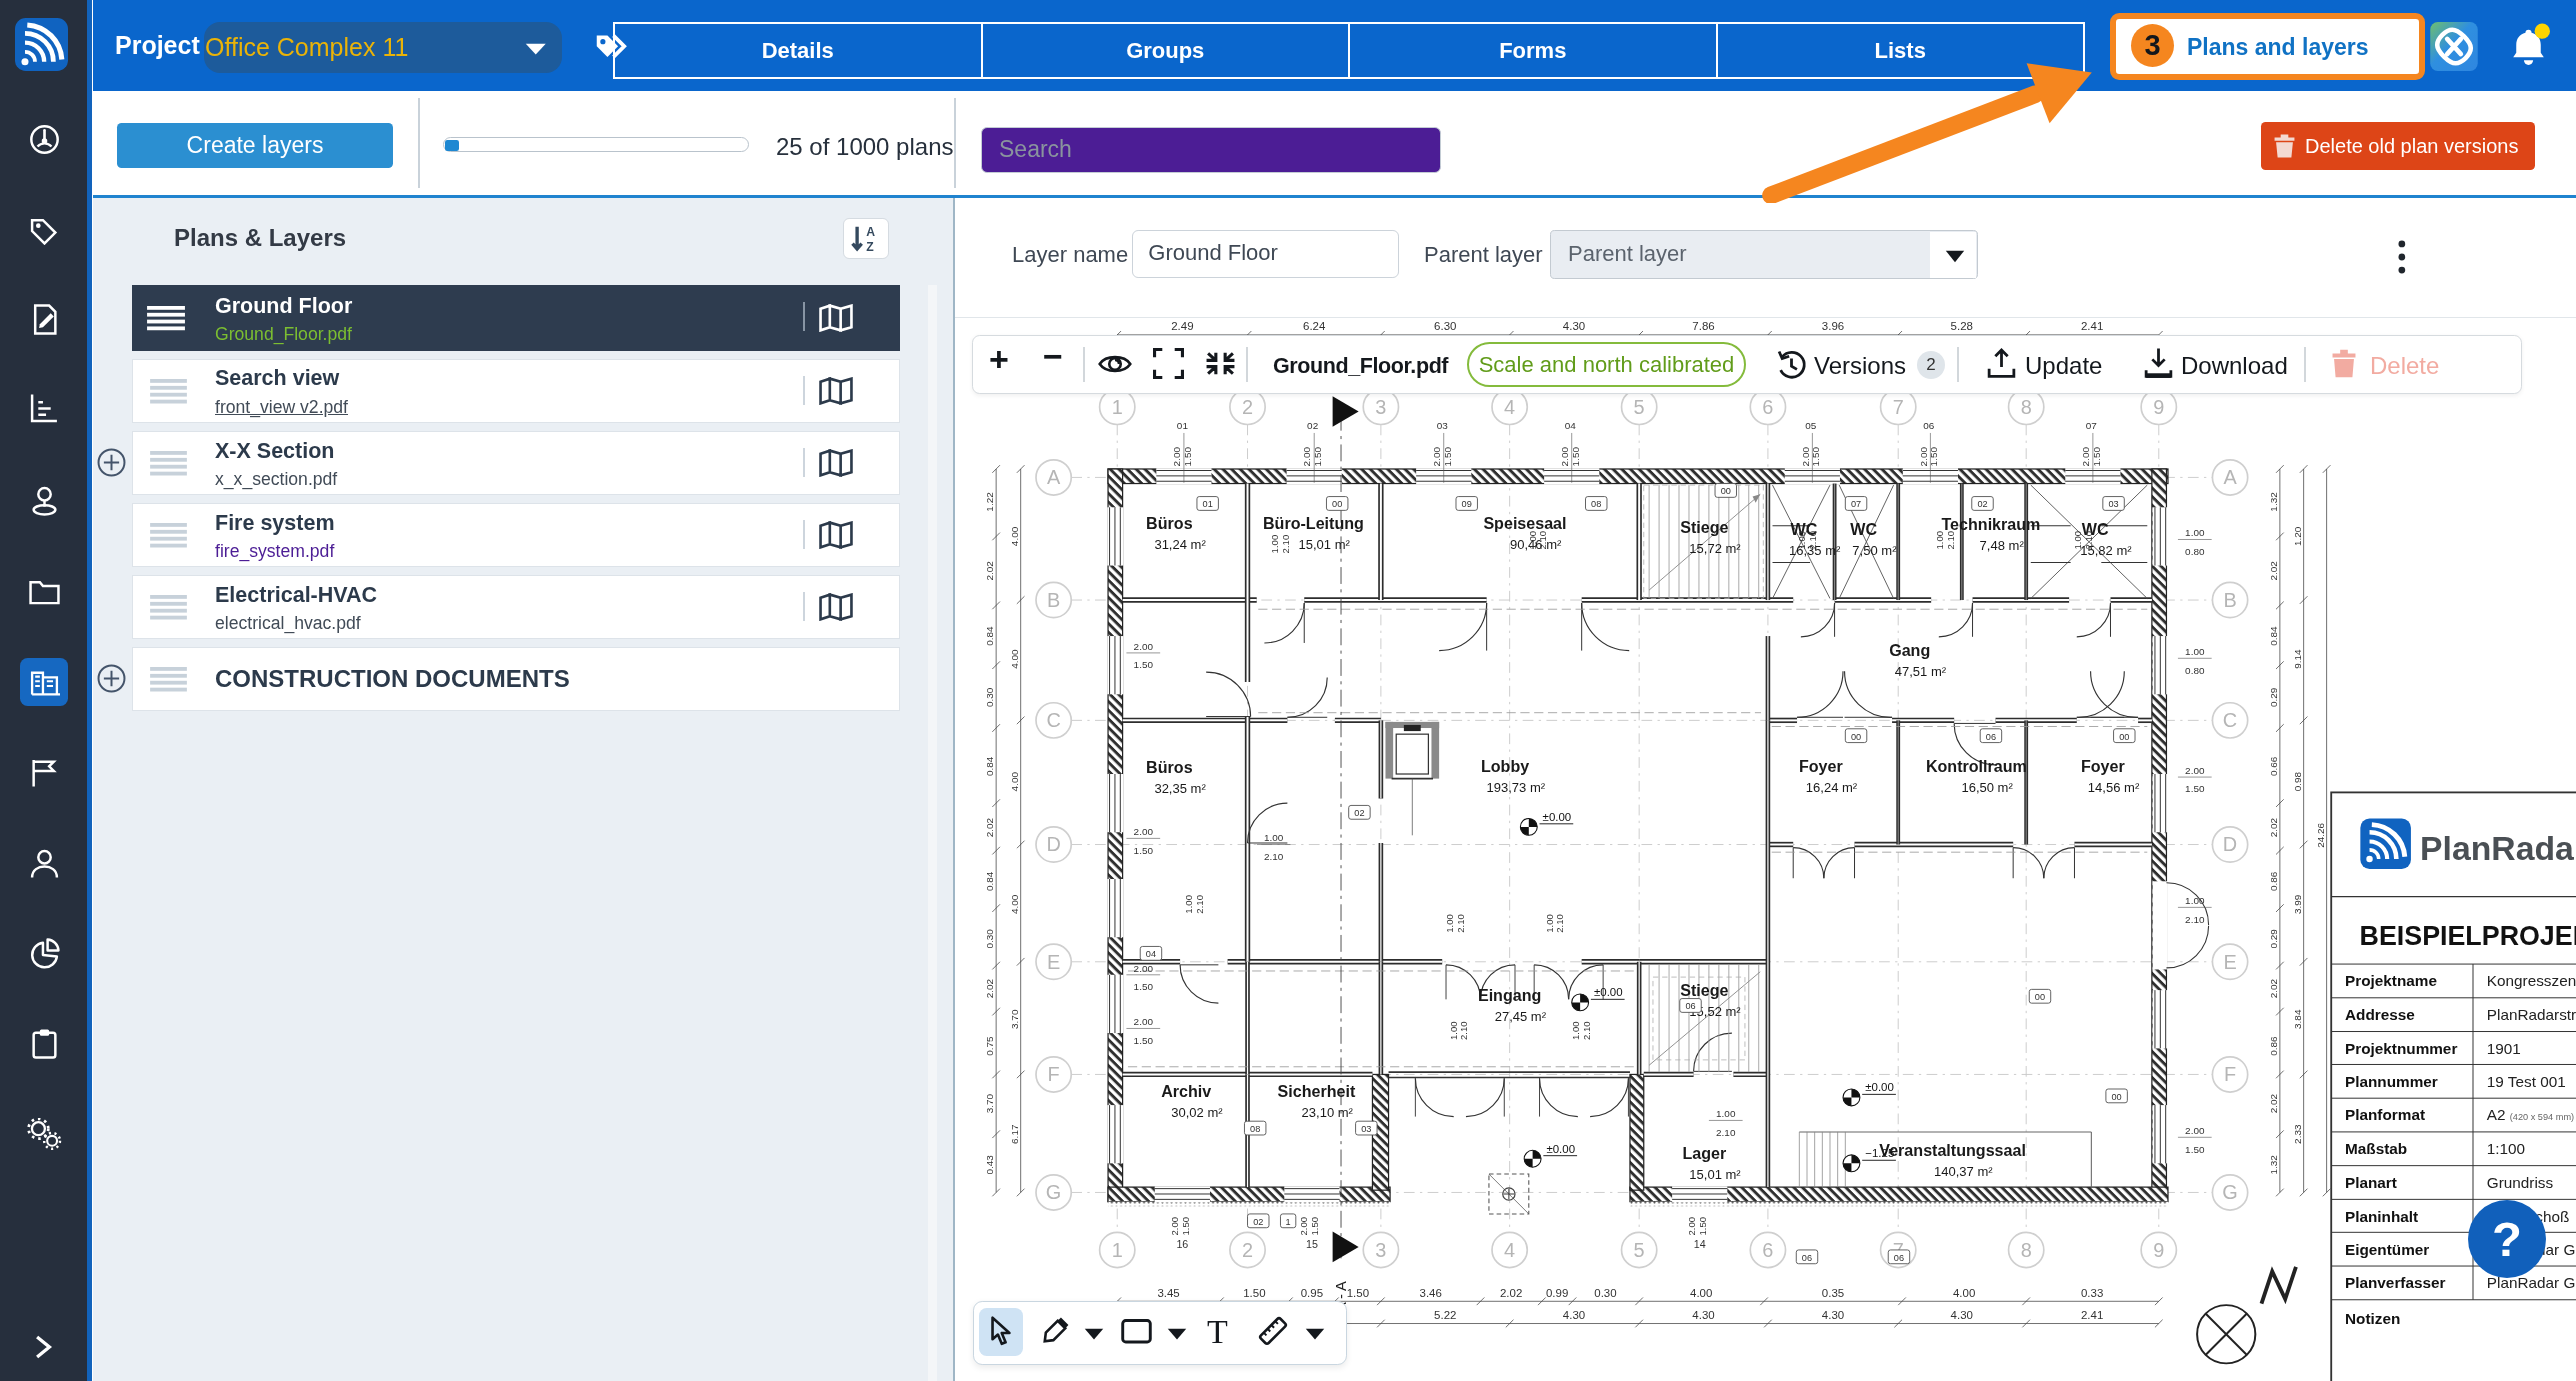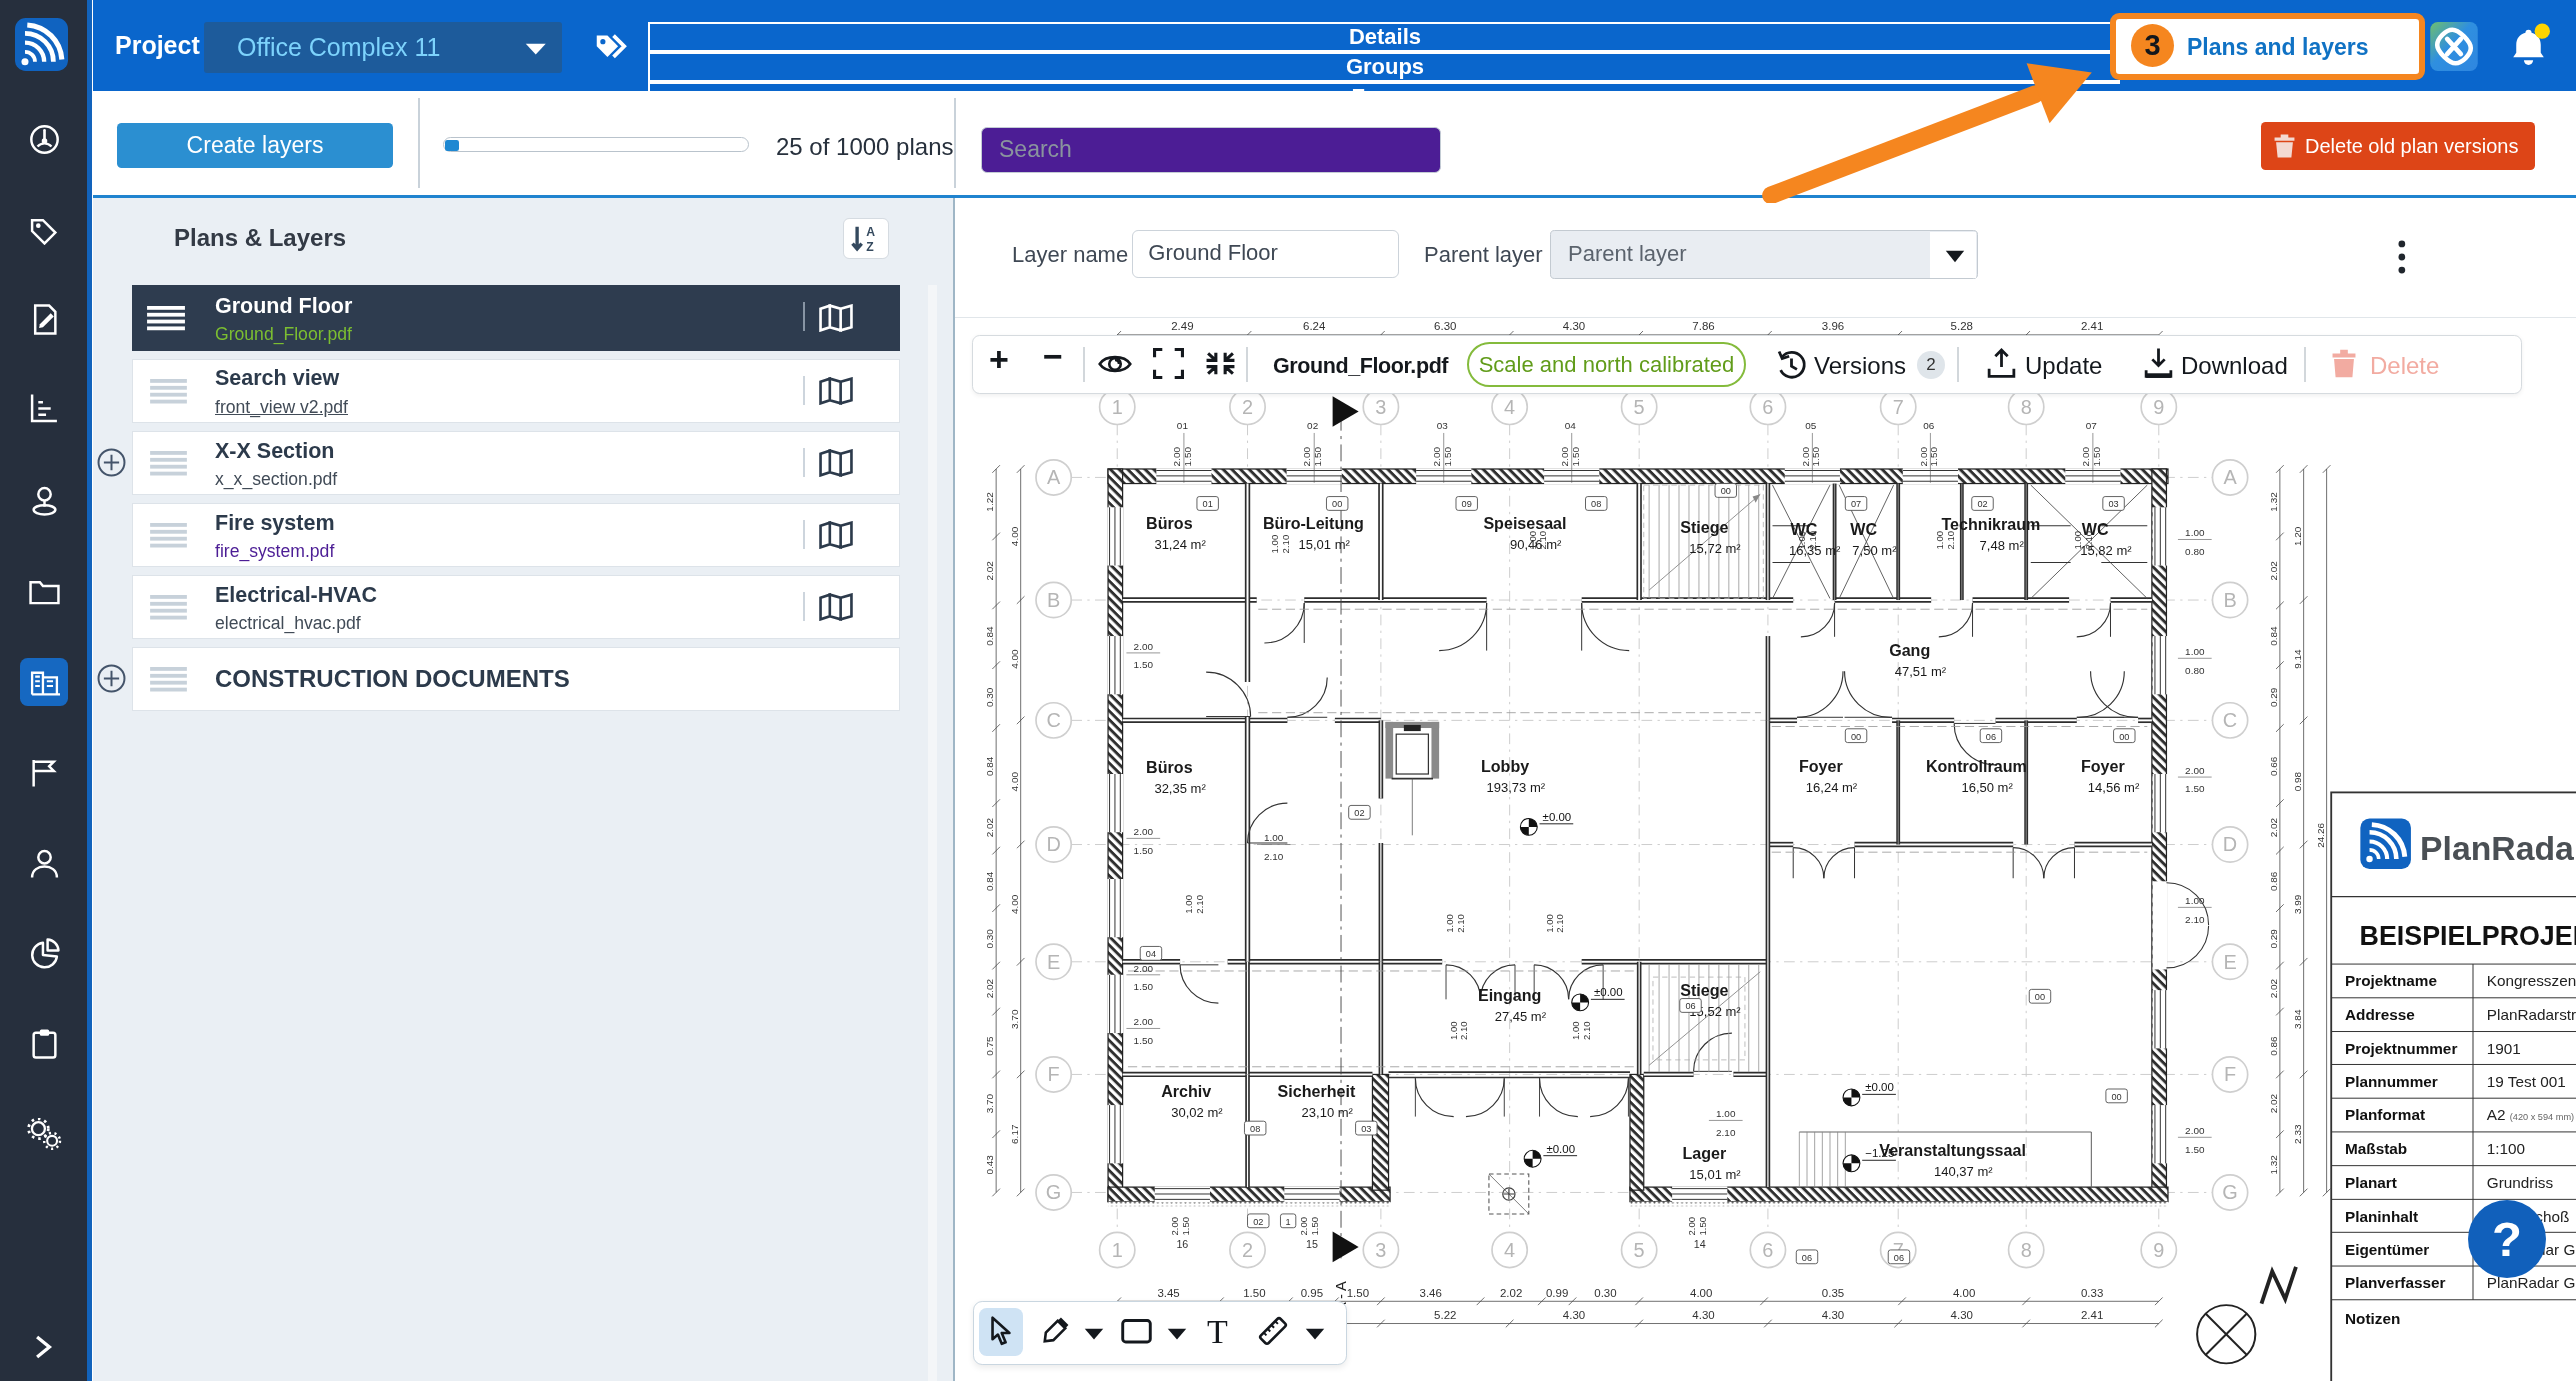--- a/index.html
+++ b/index.html
@@ -35,7 +35,7 @@
   
   <div class="abs" style="left:115px;top:31px;color:#fff;font-weight:bold;font-size:25px;">Project</div>
   
-  <div class="abs" style="left:204px;top:21.5px;width:358px;height:51px;background:#1d5b9b;border-radius:3px;color:#7dd3fc;font-size:25px;line-height:51px;padding-left:33px;">Office Complex 11
+  <div class="abs" style="left:204px;top:21.5px;width:358px;height:51px;background:#1d5b9b;border-radius:16px;color:#eab308;font-size:25px;line-height:51px;padding-left:1px;">Office Complex 11
     <svg class="abs" style="right:15.3px;top:20px;" width="21.5" height="14" viewBox="0 0 28 18">
         <path d="M1 2 L27 2 L14 16 Z" fill="#fff"></path>
       </svg>

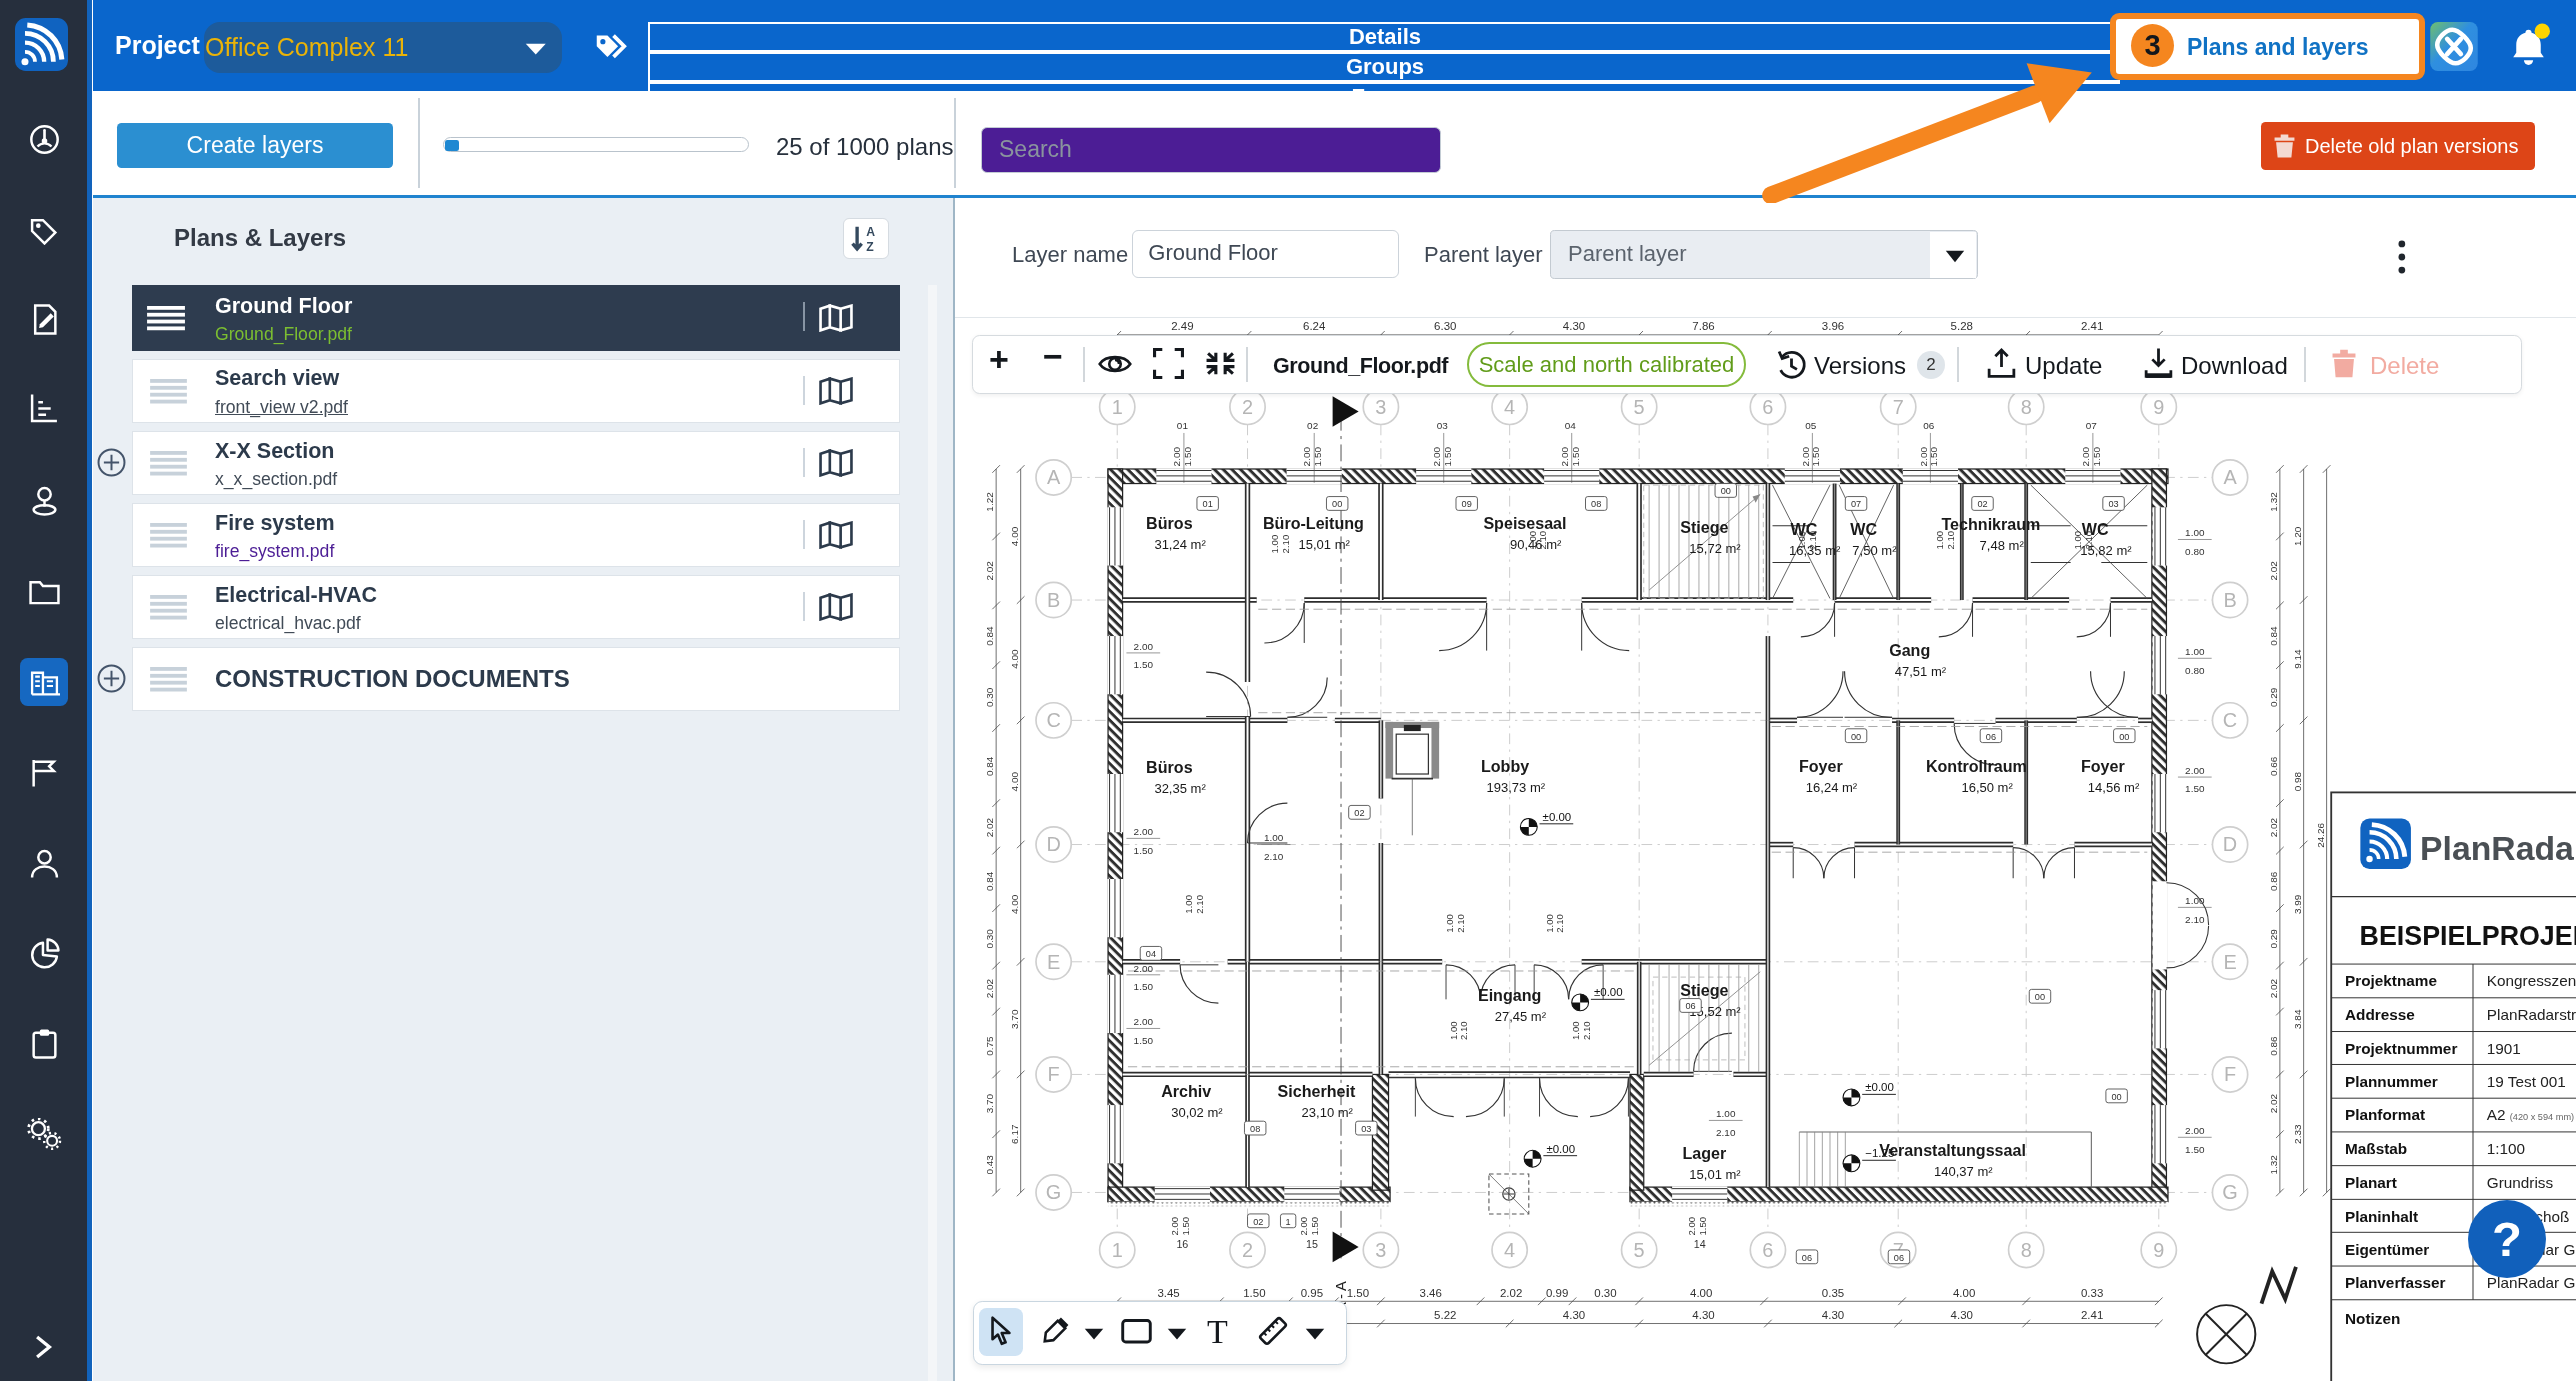--- a/index.html
+++ b/index.html
@@ -48,7 +48,7 @@
   </svg>
 
   
-  <div class="abs" style="left:648px;top:22px;width:1472px;height:57px;display:flex;flex-direction:column;">
+  <div class="abs" style="left:613px;top:22px;width:1472px;height:57px;display:flex;">
 
     <div style="flex:1;border:2.3px solid #fff;border-right:none;color:#fff;font-weight:bold;font-size:22px;display:flex;align-items:center;justify-content:center;">Details</div>
 

